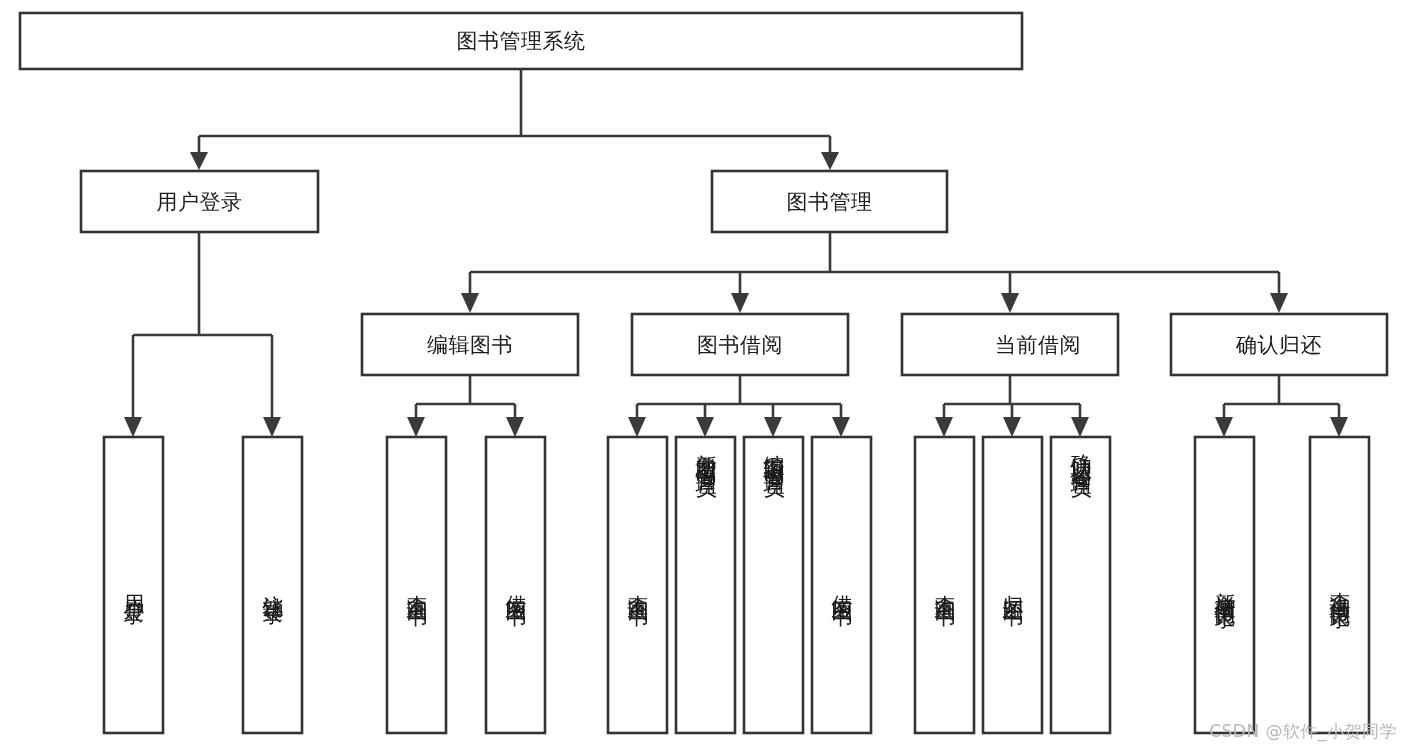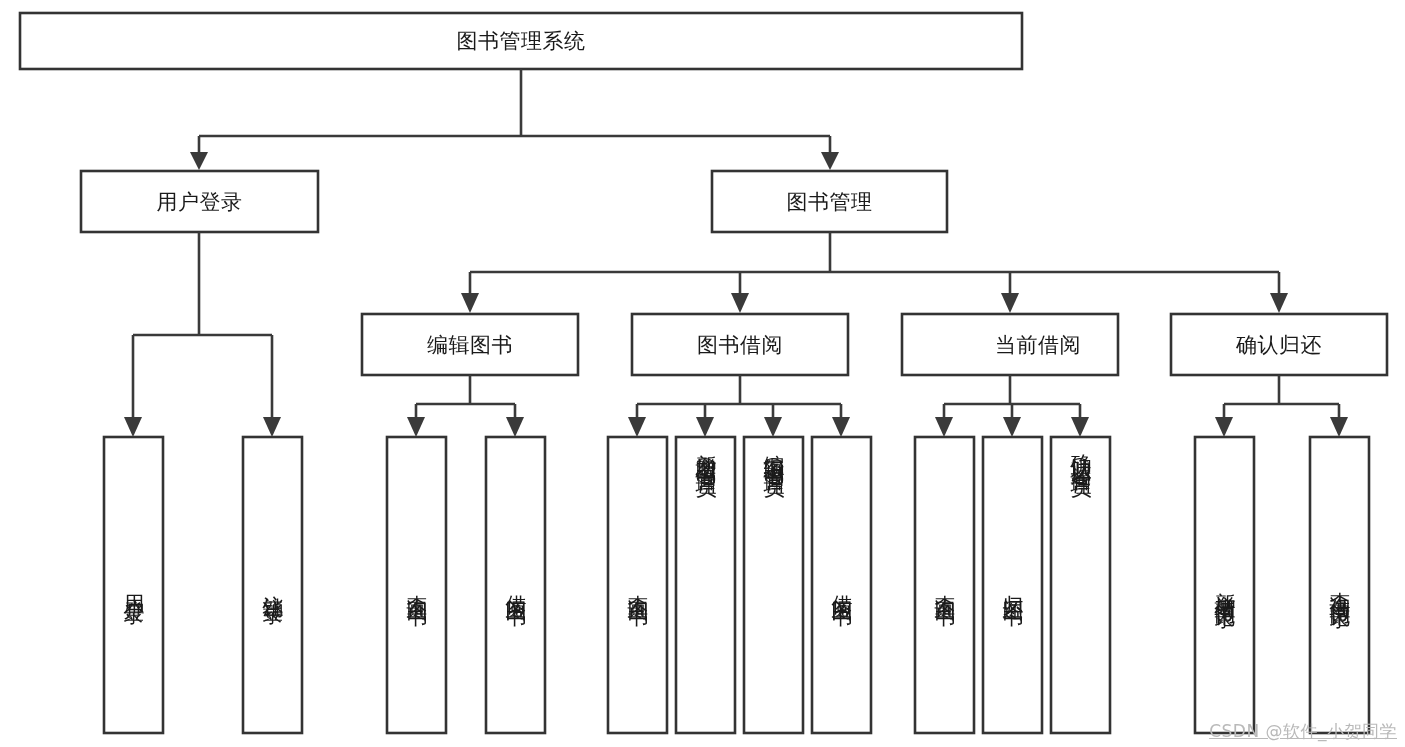--- a/index.html
+++ b/index.html
@@ -84,7 +84,6 @@
     color: #b9b9b9;
     letter-spacing: 0.5px;
     white-space: nowrap;
-    text-decoration: underline;
   }
 </style>
 </head>

